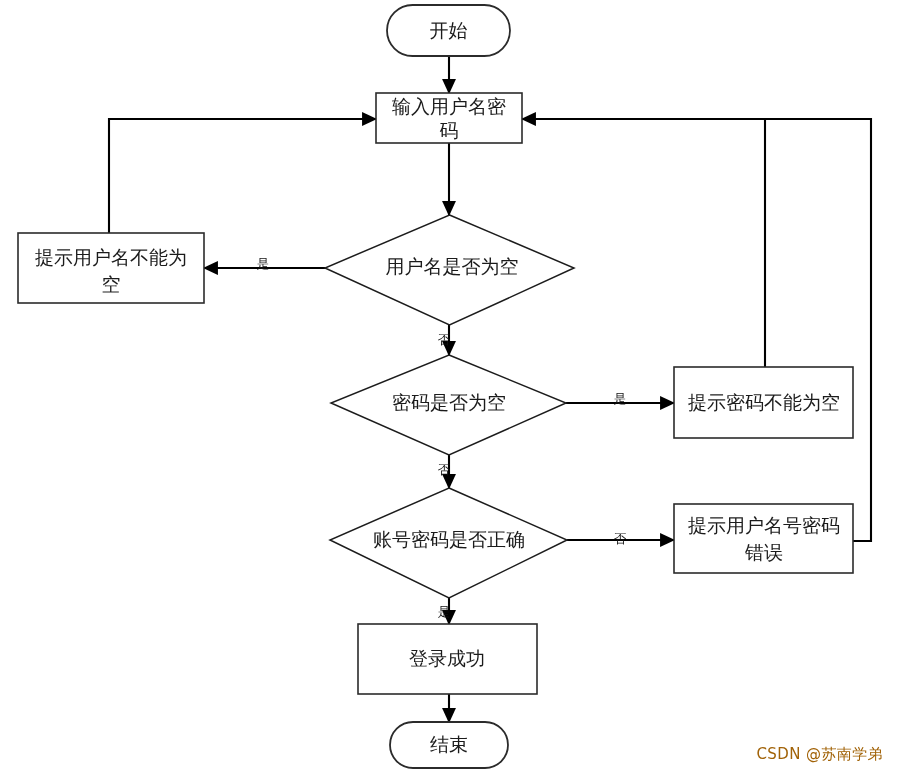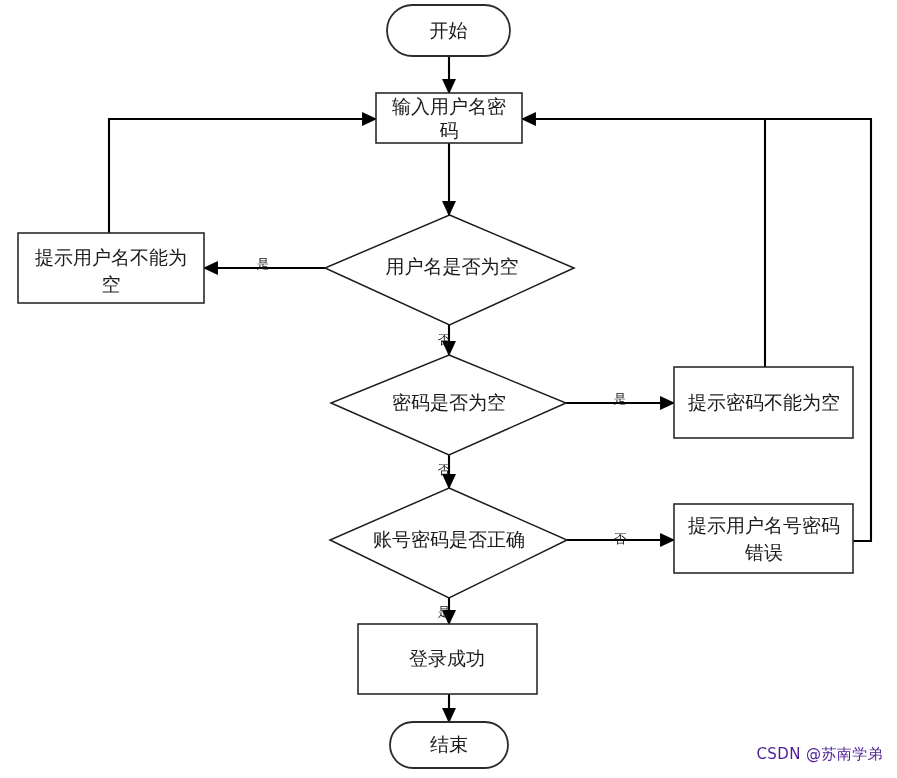--- a/index.html
+++ b/index.html
@@ -67,7 +67,7 @@
     bottom: 14px;
     font-family: "DejaVu Sans", "Liberation Sans", sans-serif;
     font-size: 15px;
-    color: #4c1d95;
+    color: #a16207;
     letter-spacing: 0.4px;
     user-select: none;
   }

